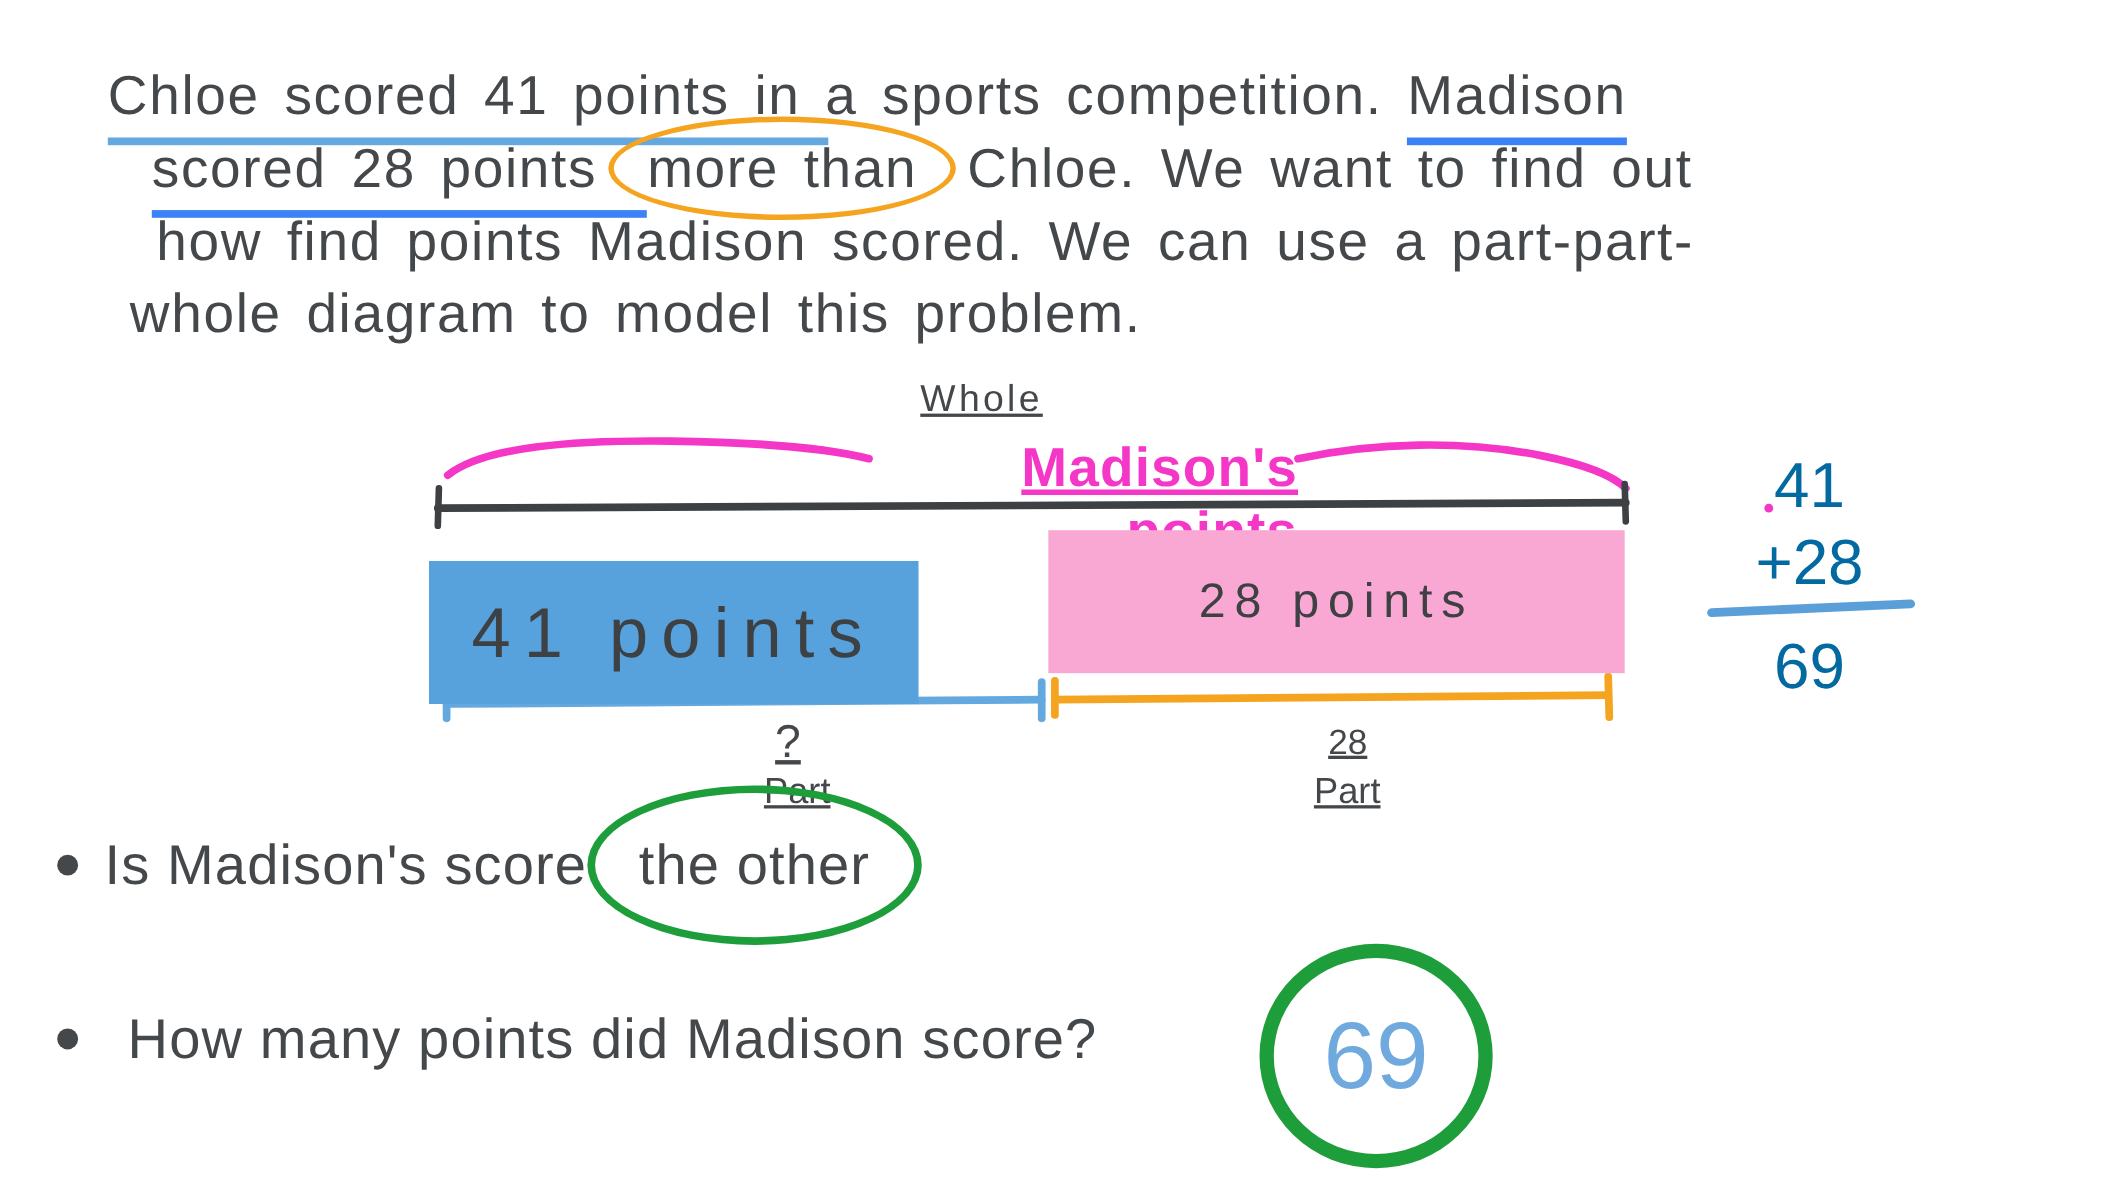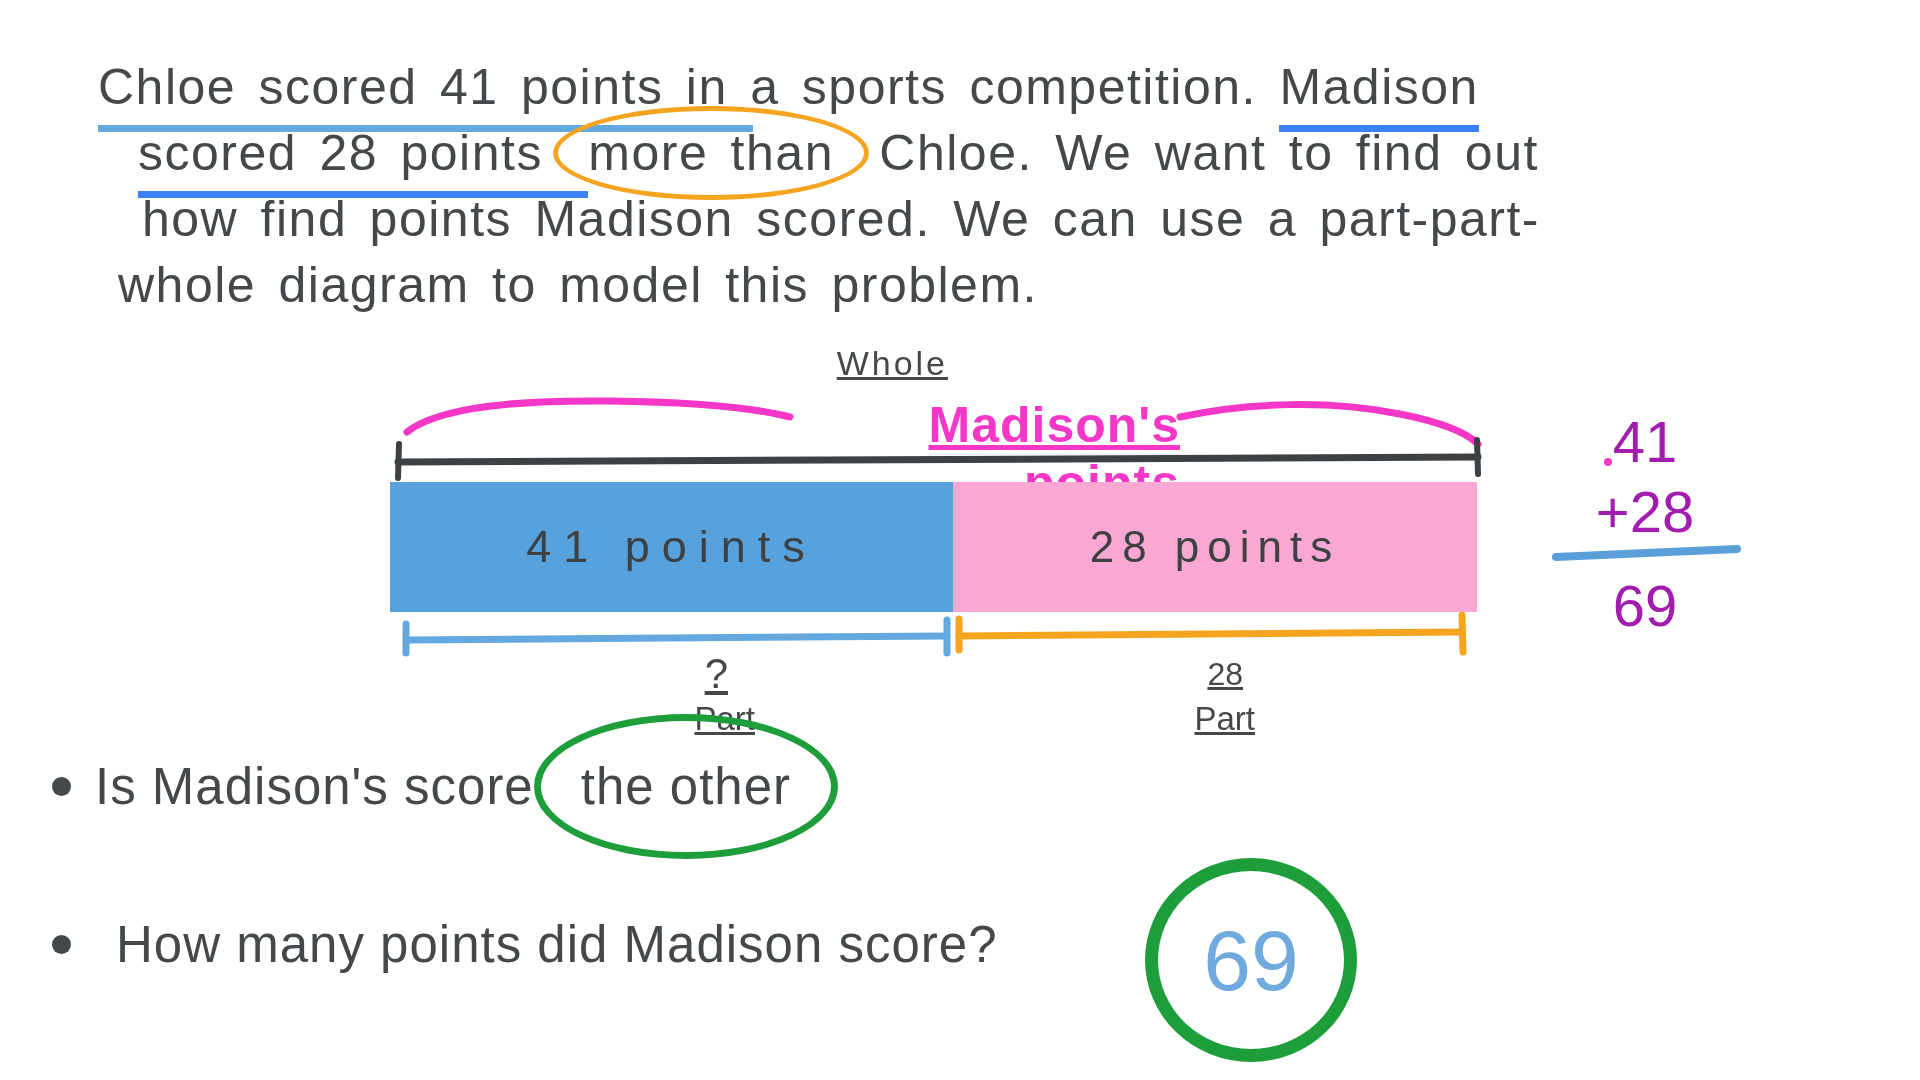--- a/index.html
+++ b/index.html
@@ -34,7 +34,7 @@
   .stray-dot { left:1604px; top:458px; width:8px; height:8px; border-radius:50%; background:#f537c8; }
   
   .addition { left:1552px; top:410px; width:186px; text-align:center;
-              color:#a21caf; font-size:58px; }
+              color:#0369a1; font-size:58px; }
   .addition .row1 { height:68px; line-height:64px; }
   .addition .row2 { height:72px; line-height:68px; }
   .addition .row3 { margin-top:22px; height:72px; line-height:68px; }

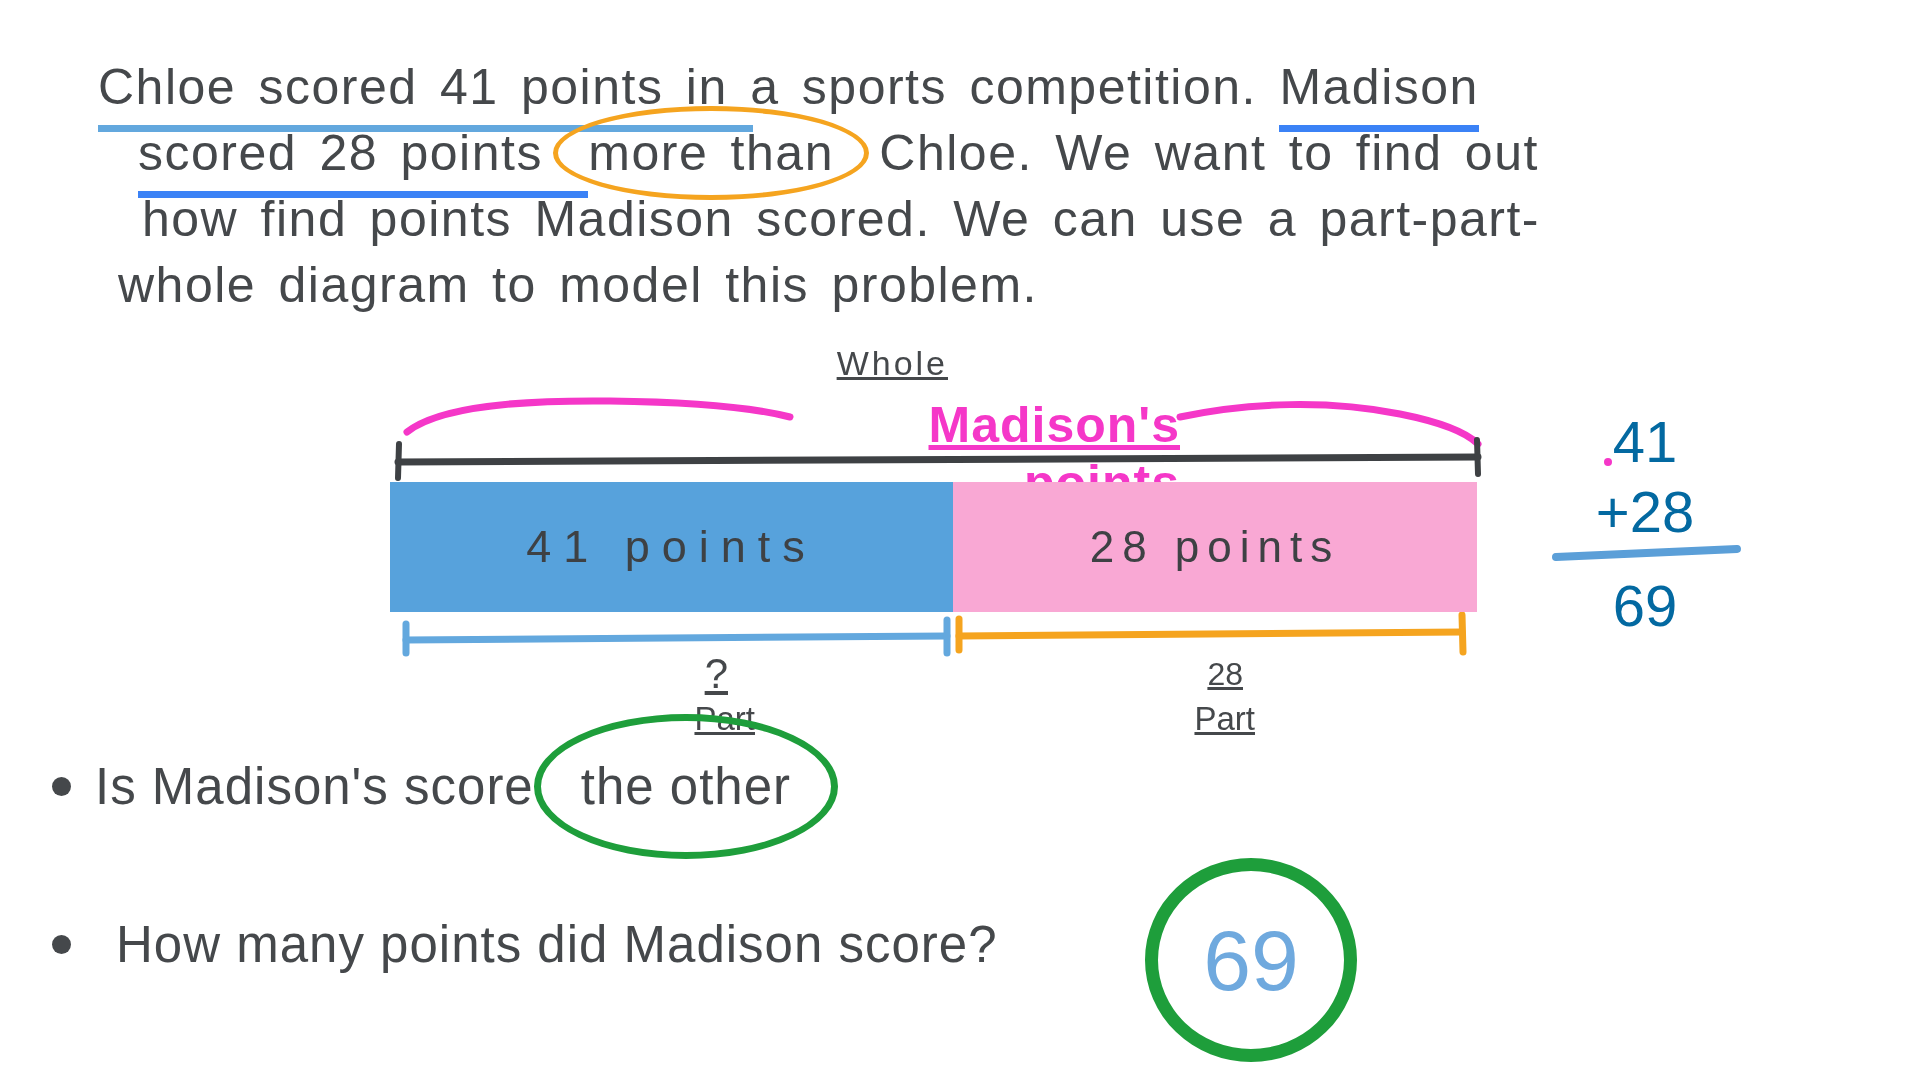--- a/index.html
+++ b/index.html
@@ -24,7 +24,7 @@
                     letter-spacing:1px; color:#f537c8; }
   .bar { top:482px; height:130px; display:flex; align-items:center; justify-content:center;
          color:#3e4144; }
-  .bar-blue   { left:390px; width:563px; background:#57a2dc; font-size:45px; letter-spacing:12px; }
+  .bar-blue   { left:390px; width:445px; background:#57a2dc; font-size:64px; letter-spacing:12px;margin-top:28px; }
   .bar-orange { left:953px; width:524px; background:#f9a8d4; font-size:44px; letter-spacing:8px; }
   .q-mark  { left:648px;  top:650px; width:80px;  font-size:42px; }
   .part-lb { top:700px; width:130px; font-size:33px; }

